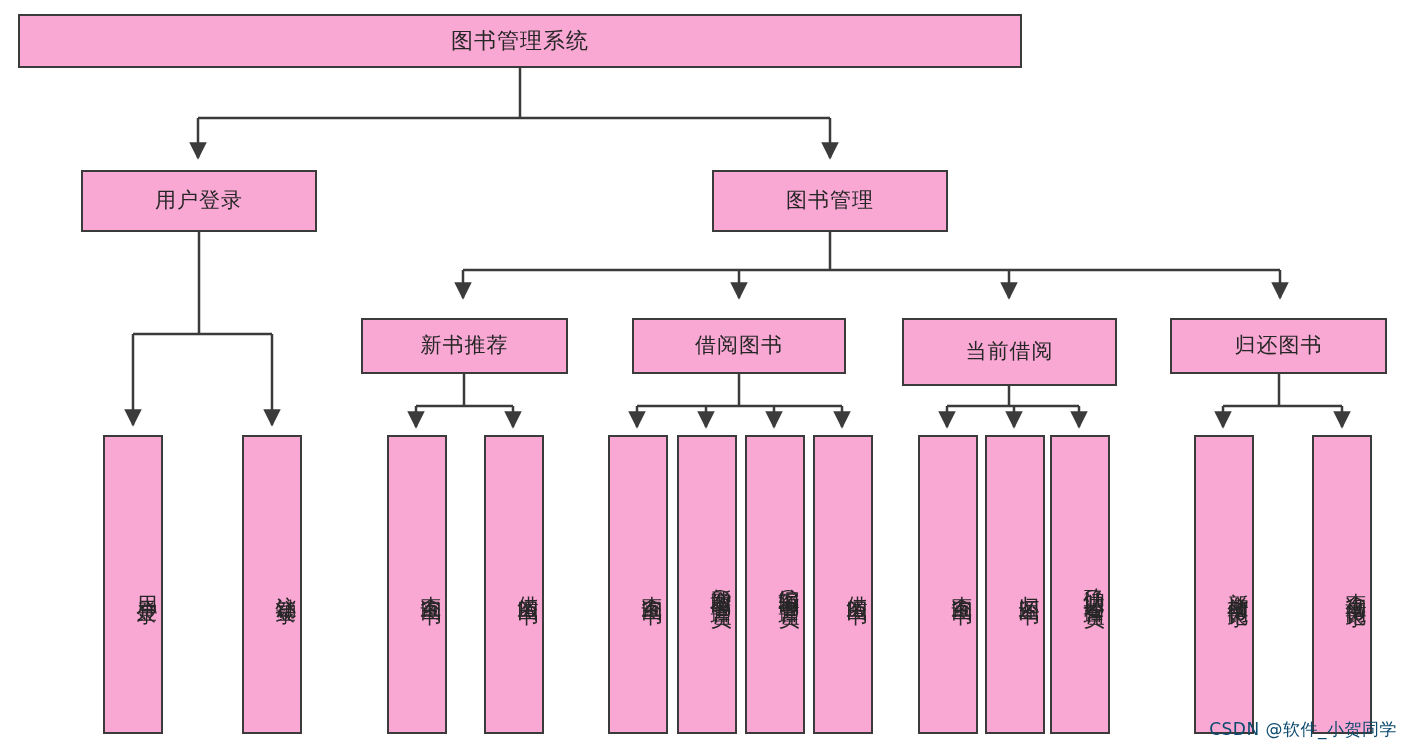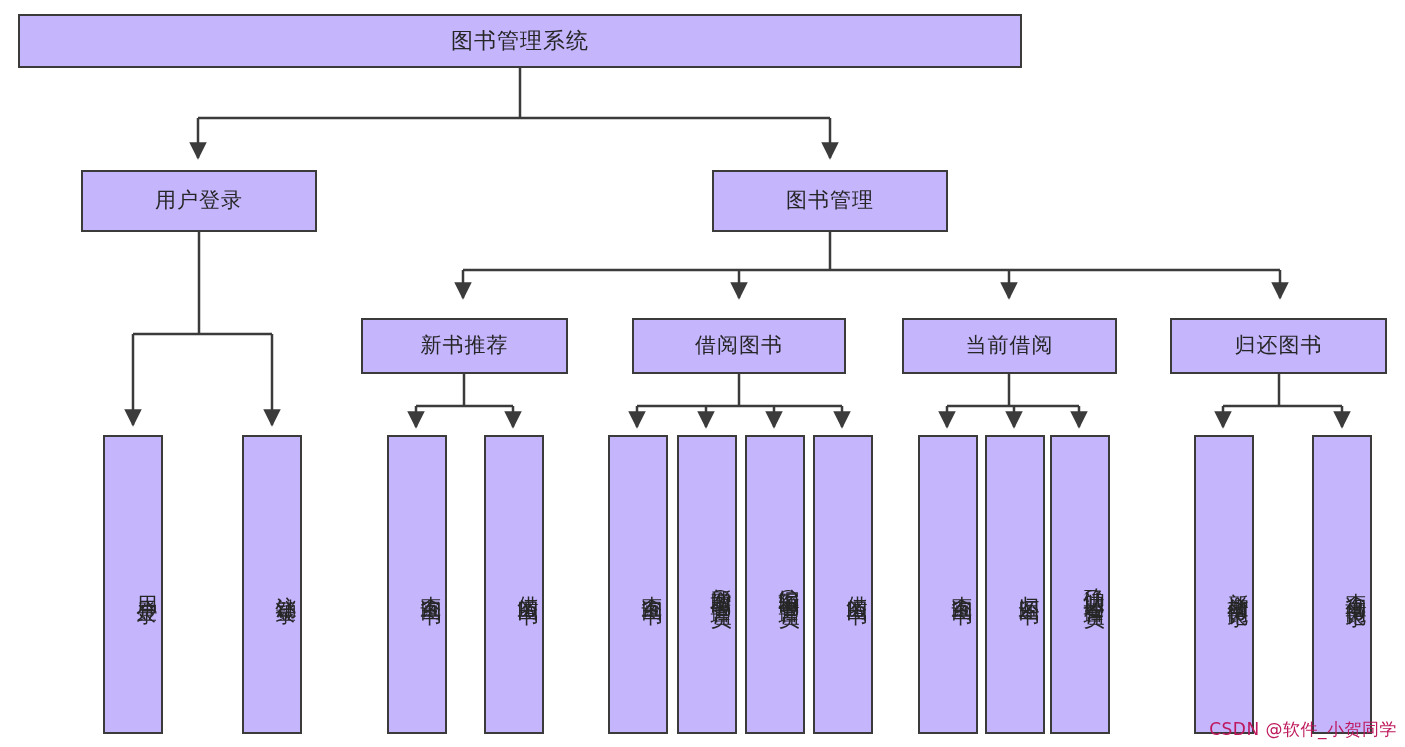--- a/index.html
+++ b/index.html
@@ -29,7 +29,7 @@
     position: absolute;
     box-sizing: border-box;
     border: 2px solid #3b3b3b;
-    background: #c4b5fd;
+    background: #f9a8d4;
     display: flex;
     align-items: center;
     justify-content: center;

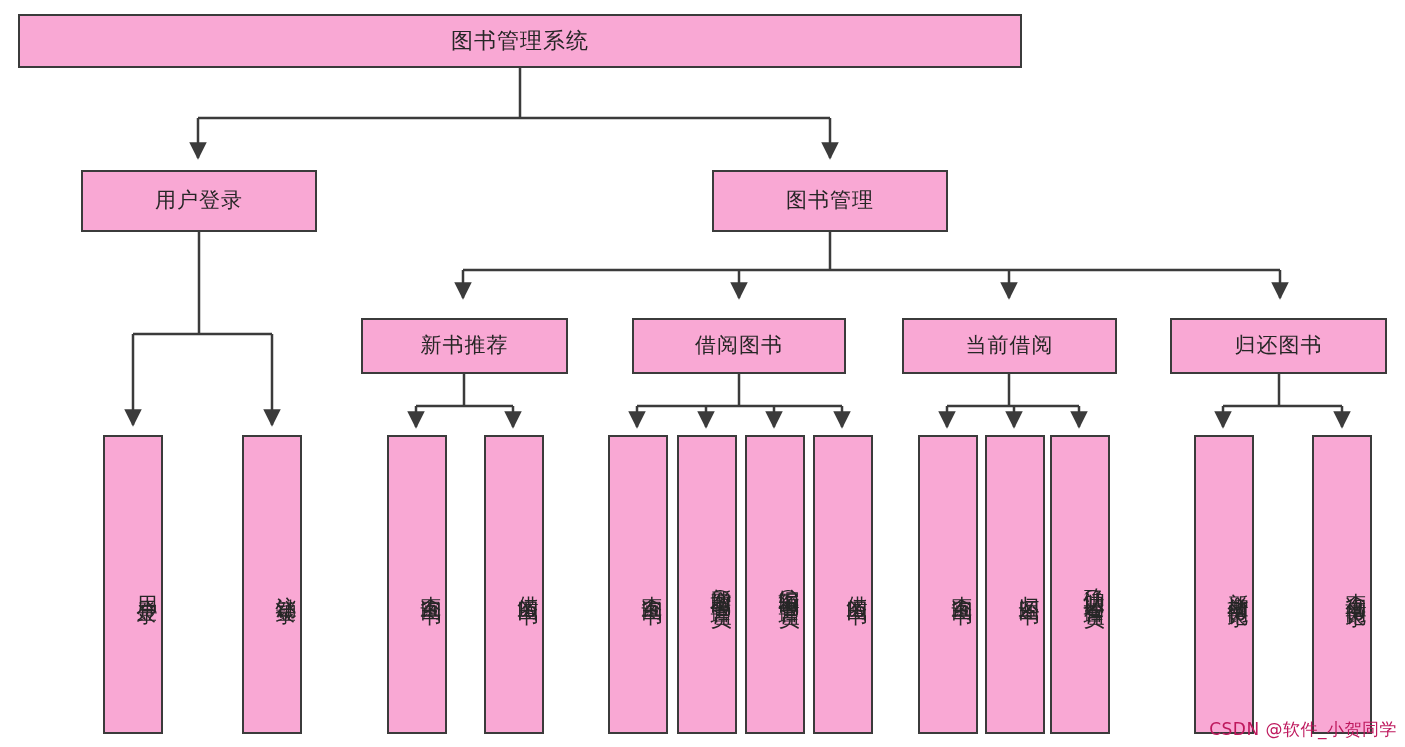--- a/index.html
+++ b/index.html
@@ -142,7 +142,7 @@
   <div class="node horiz" style="left:632px; top:318px; width:214px; height:56px;">
     <span>借阅图书</span>
   </div>
-  <div class="node horiz" style="left:902px; top:318px; width:215px; height:56px;">
+  <div class="node horiz" style="left:902px; top:318px; width:215px; height:68px;">
     <span>当前借阅</span>
   </div>
   <div class="node horiz" style="left:1170px; top:318px; width:217px; height:56px;">

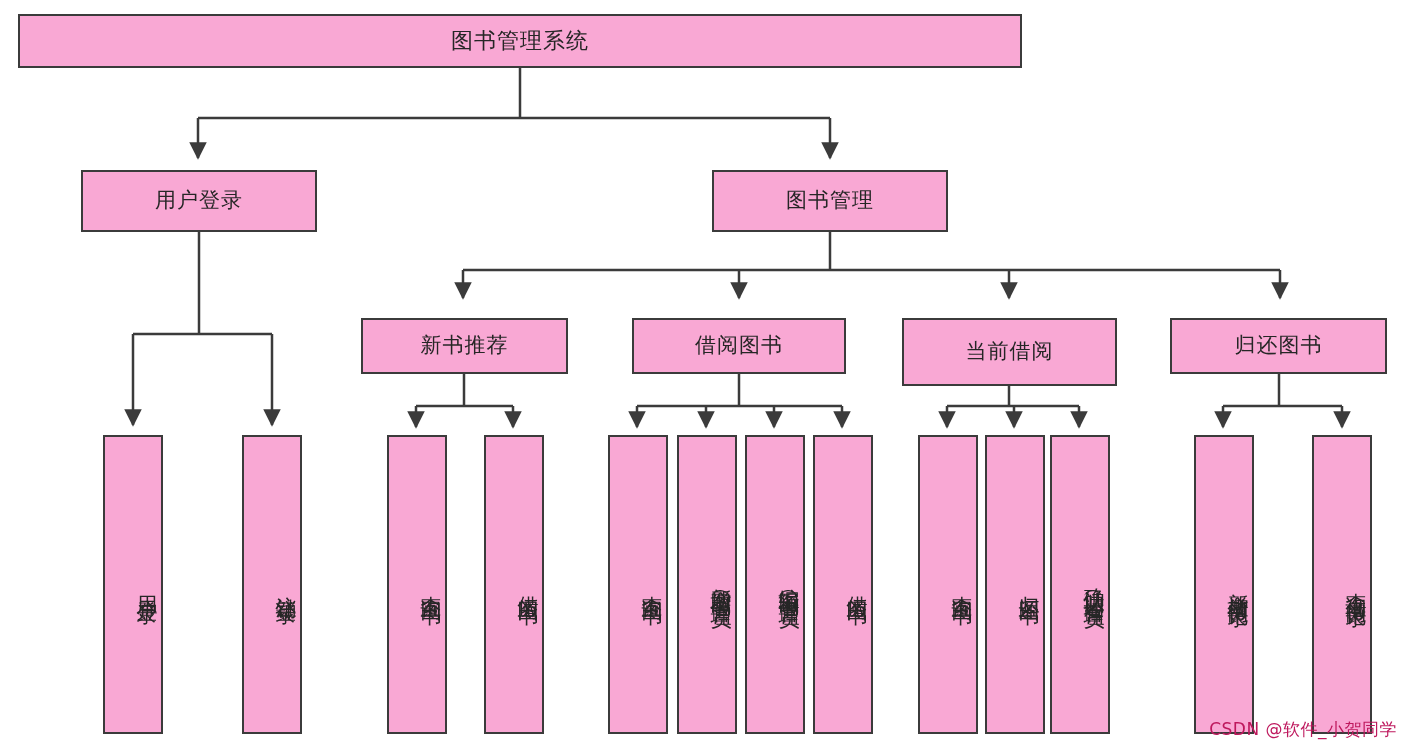--- a/index.html
+++ b/index.html
@@ -64,7 +64,7 @@
     right: 8px;
     bottom: 6px;
     font-size: 17px;
-    color: #be185d;
+    color: #0c4a6e;
     letter-spacing: 0.5px;
     z-index: 3;
     white-space: nowrap;

